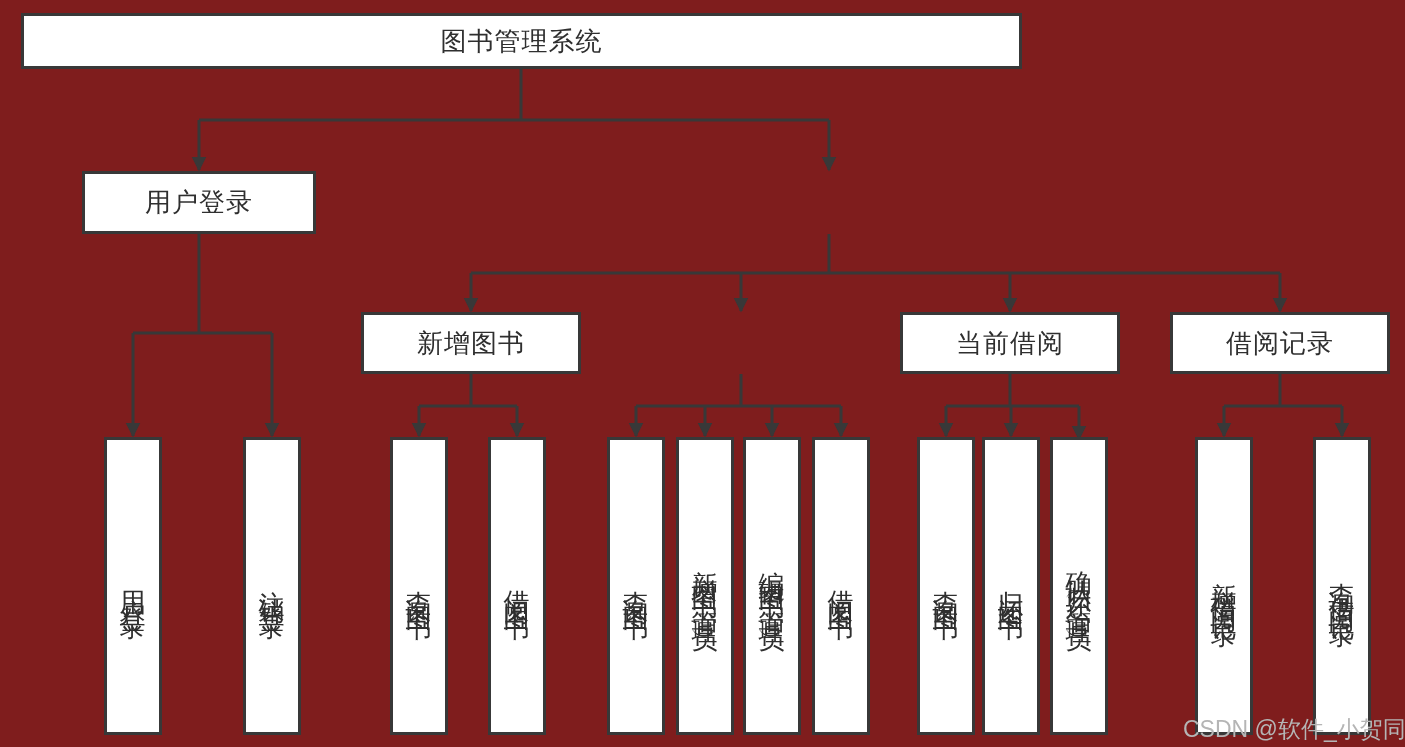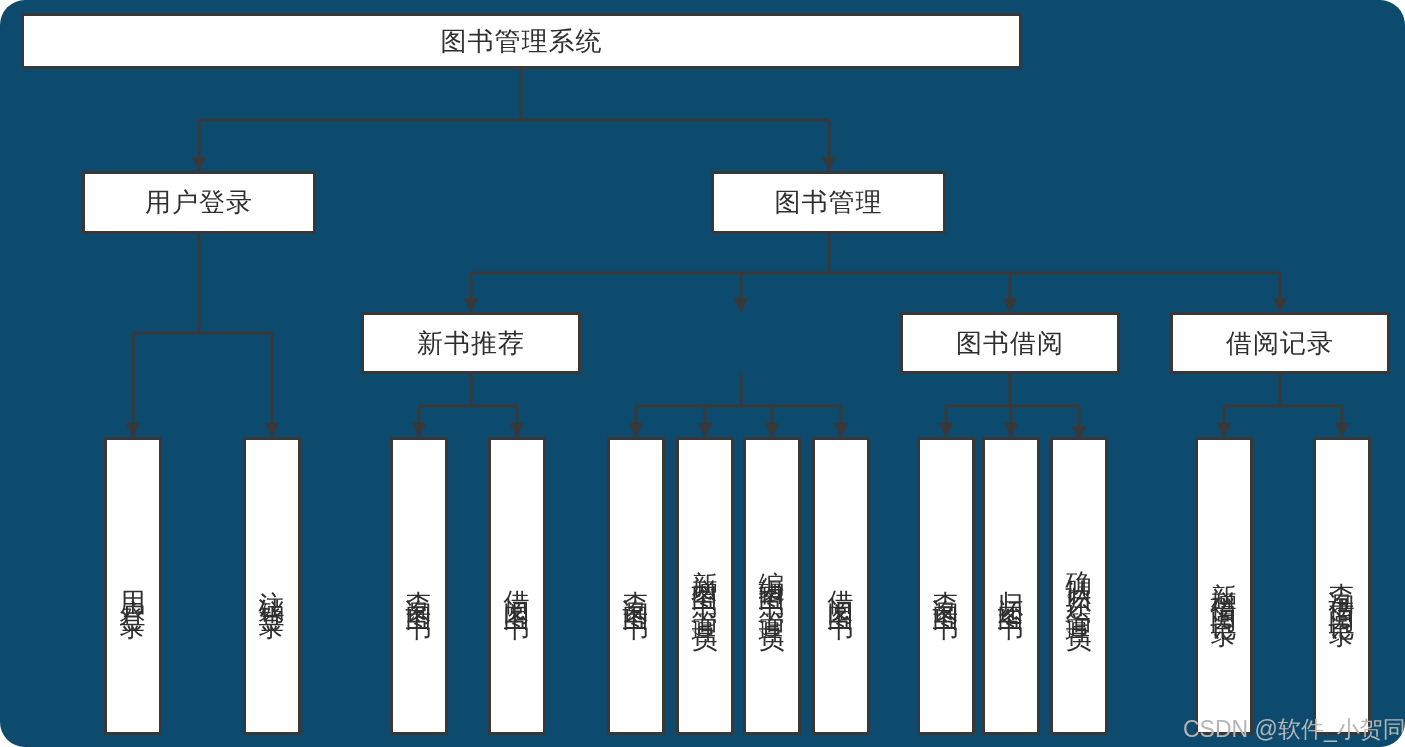--- a/index.html
+++ b/index.html
@@ -12,9 +12,8 @@
     position: relative;
     width: 1405px;
     height: 747px;
-    background: #0c4a6e;
+    background: #7f1d1d;
     overflow: hidden;
-    border-radius: 25px;
   }
   #wires {
     position: absolute;

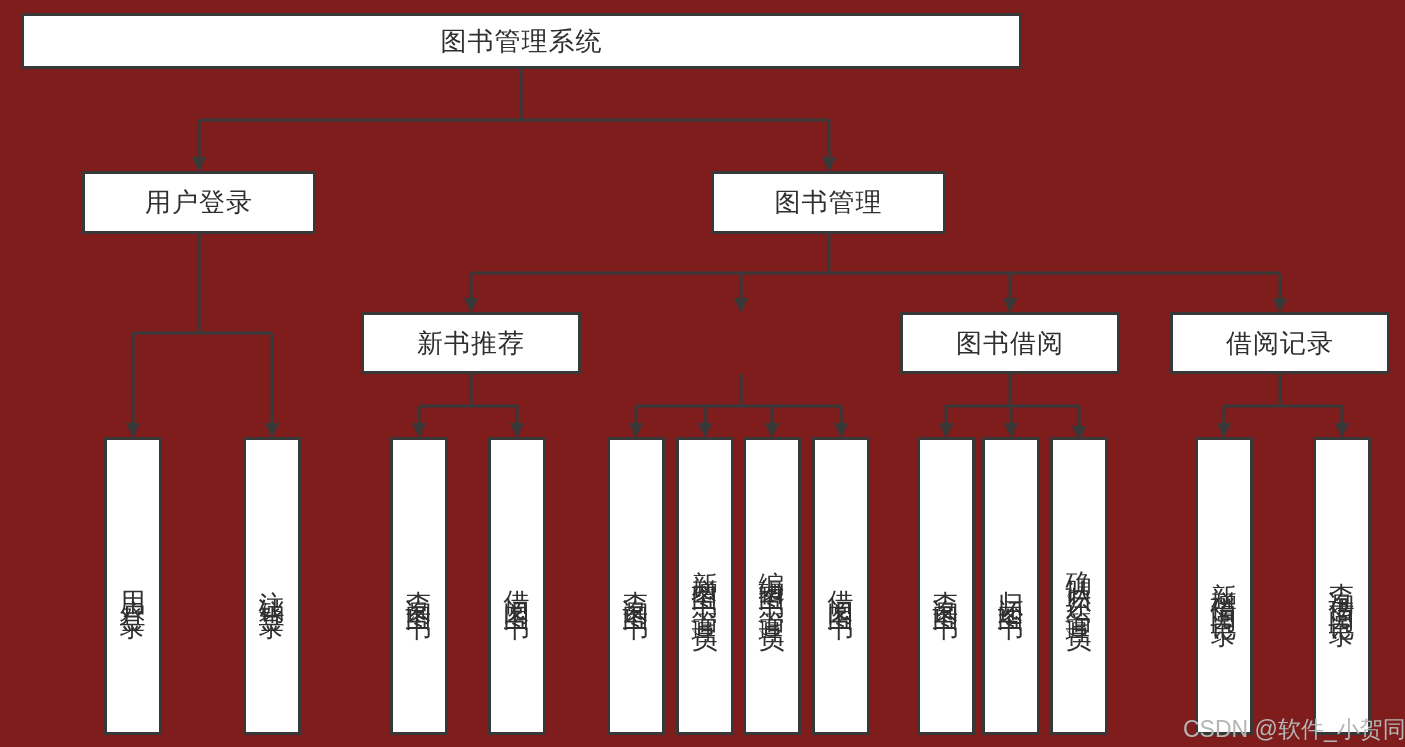--- a/index.html
+++ b/index.html
@@ -150,7 +150,6 @@
   <div id="n-root" class="node h-node">图书管理系统</div>
 
   <div id="n-user-login" class="node h-node">用户登录</div>
-  <div id="n-book-mgmt" class="node h-node">图书管理</div>
 
   <div id="n-new-book" class="node h-node">新书推荐</div>
   <div id="n-current-borrow" class="node h-node">图书借阅</div>

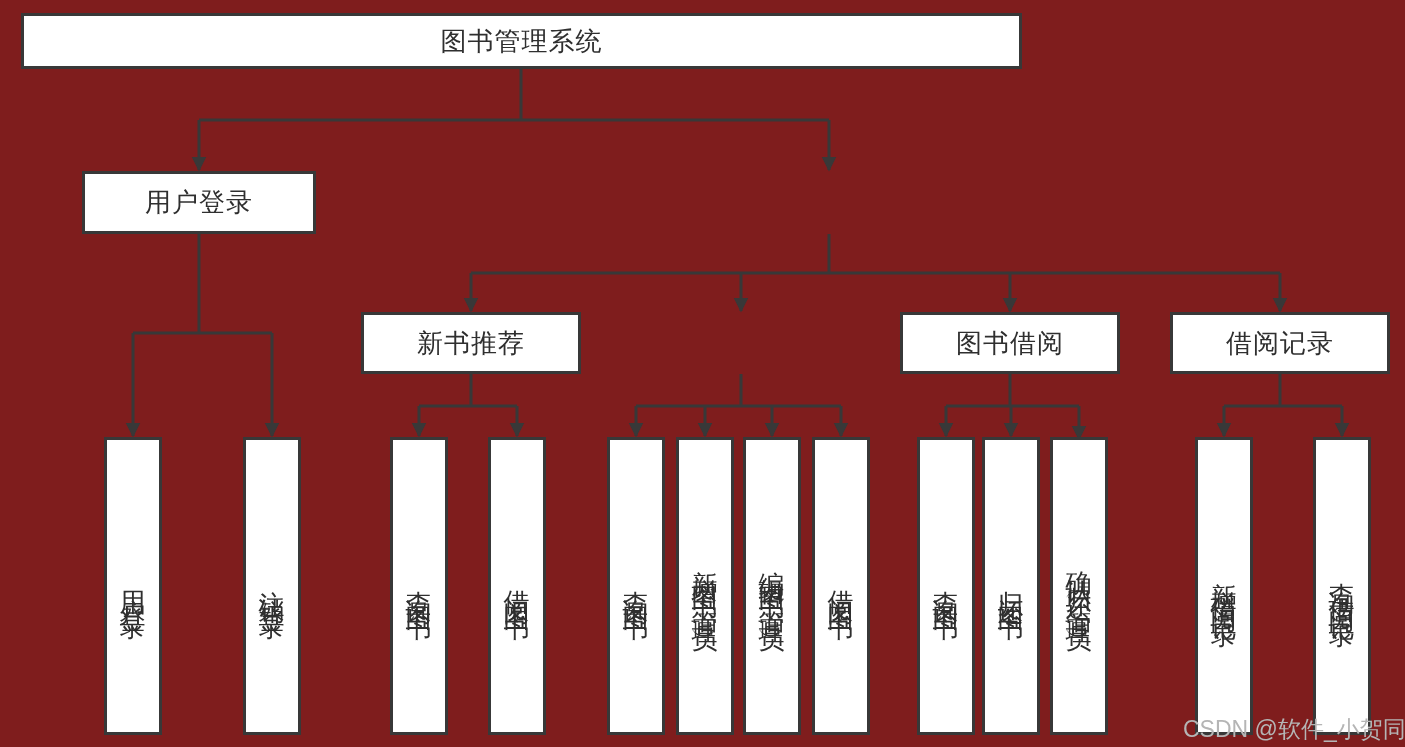--- a/index.html
+++ b/index.html
@@ -151,7 +151,7 @@
 
   <div id="n-user-login" class="node h-node">用户登录</div>
 
-  <div id="n-new-book" class="node h-node">新书推荐</div>
+  <div id="n-new-book" class="node h-node">新增图书</div>
   <div id="n-current-borrow" class="node h-node">图书借阅</div>
   <div id="n-borrow-records" class="node h-node">借阅记录</div>
 

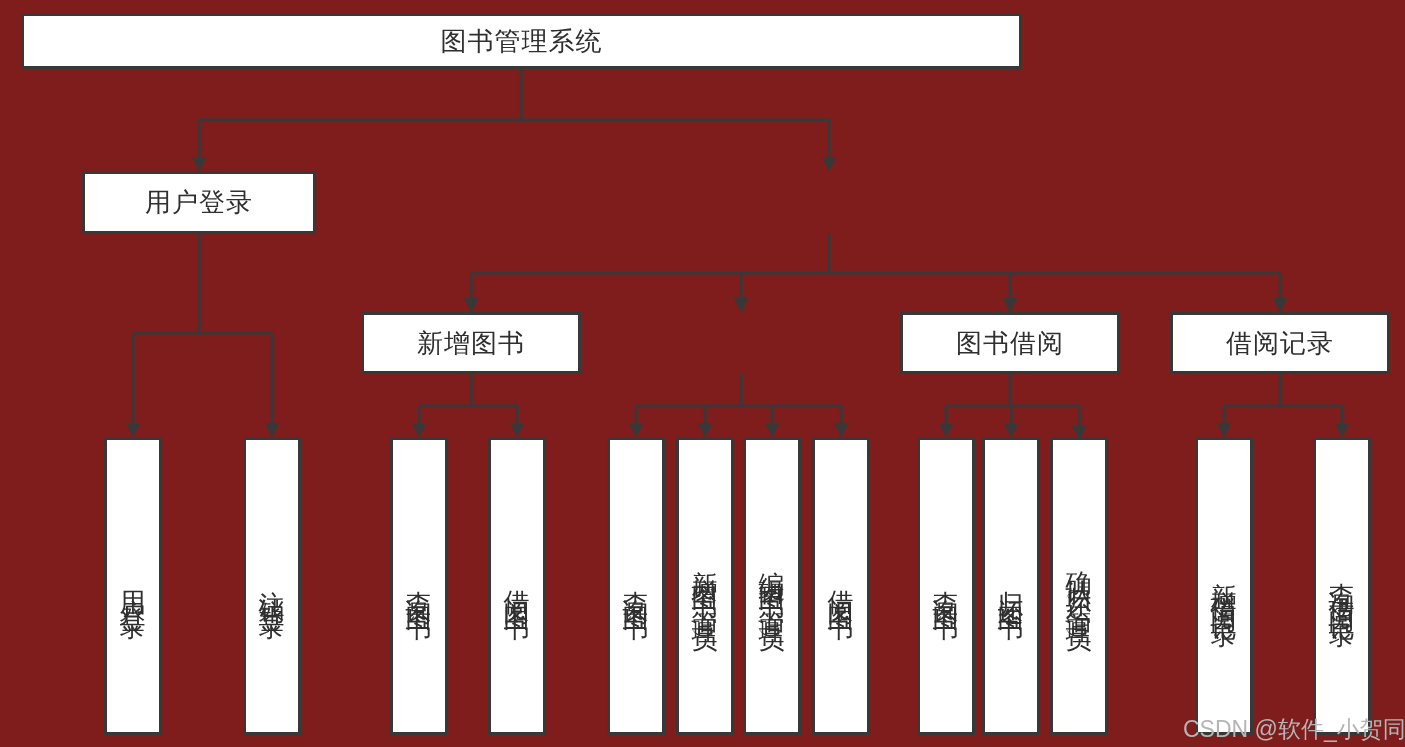--- a/index.html
+++ b/index.html
@@ -152,7 +152,7 @@
   <div id="n-user-login" class="node h-node">用户登录</div>
 
   <div id="n-new-book" class="node h-node">新增图书</div>
-  <div id="n-current-borrow" class="node h-node">图书借阅</div>
+  <div id="n-current-borrow" class="node h-node">当前借阅</div>
   <div id="n-borrow-records" class="node h-node">借阅记录</div>
 
   <div id="n-ul-login" class="node leaf">用户登录</div>

